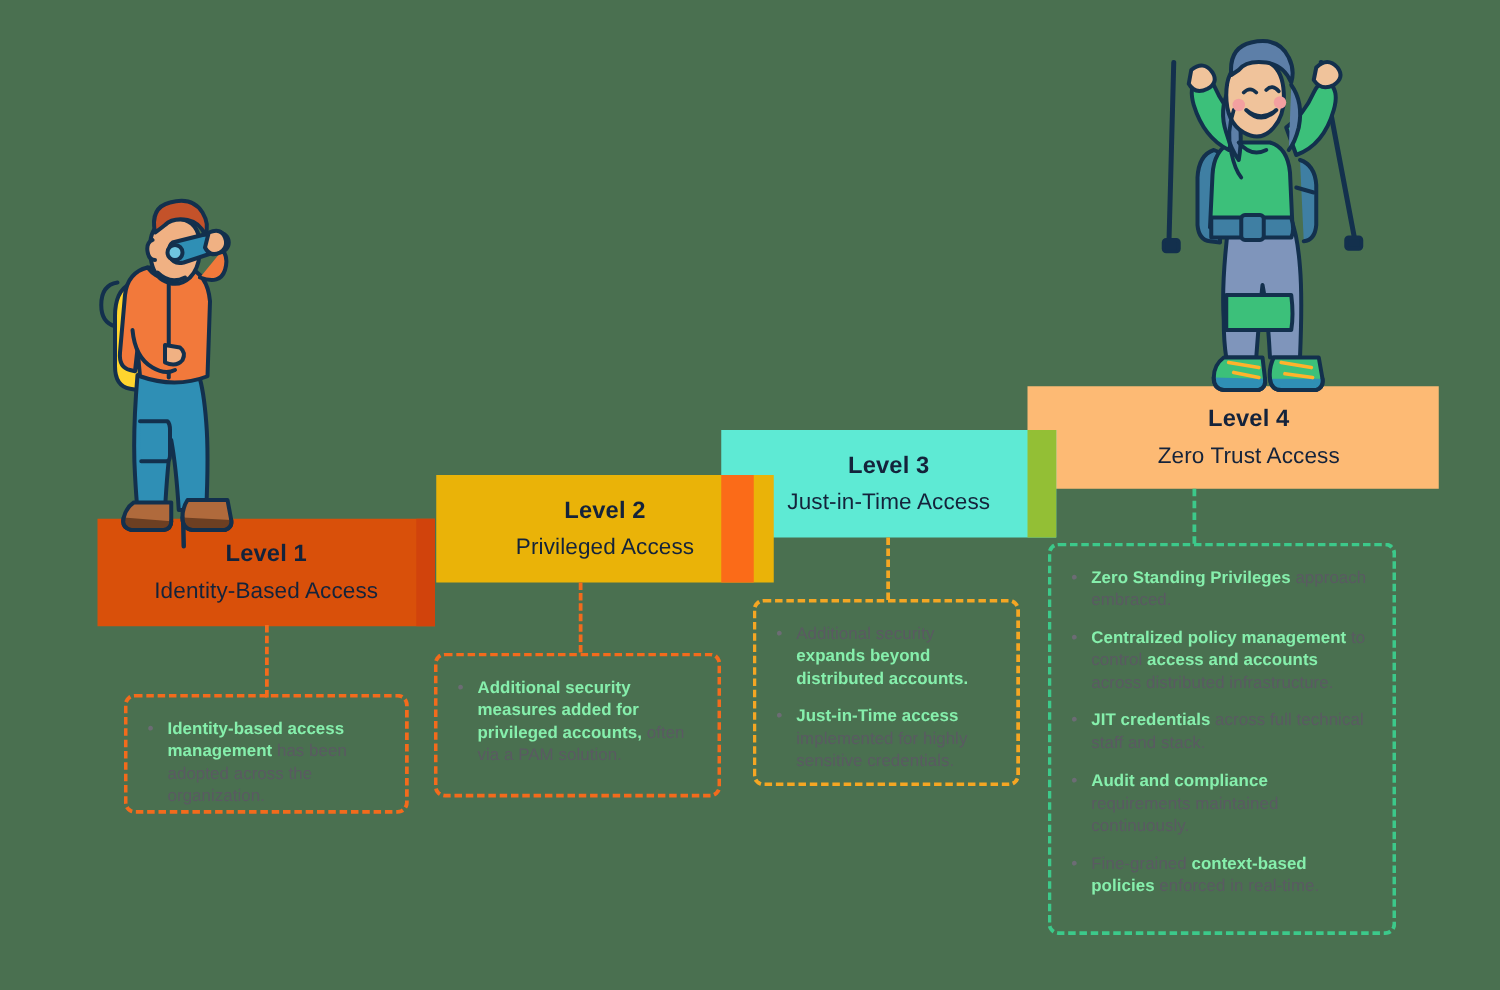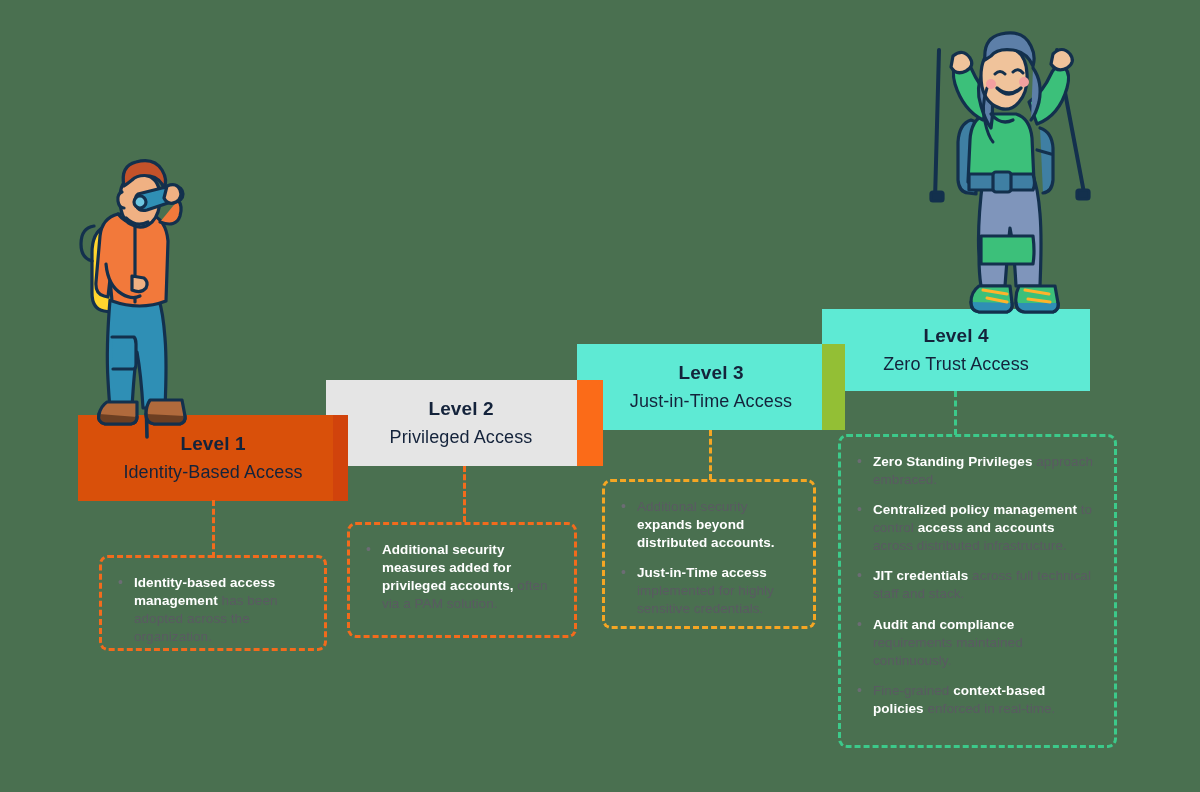--- a/index.html
+++ b/index.html
@@ -26,7 +26,7 @@
   #step1{left:78px;top:415px;width:270px;height:86px;background:#d9500a;z-index:4;align-items:center;}
   #step2{left:326px;top:380px;width:270px;height:86px;background:#e5e5e5;z-index:3;}
   #step3{left:577px;top:344px;width:268px;height:86px;background:#5eead4;z-index:2;}
-  #step4{left:822px;top:309px;width:268px;height:82px;background:#5eead4;z-index:1;}
+  #step4{left:822px;top:309px;width:304px;height:82px;background:#fdba74;z-index:1;padding-left:25px;}
 
   
   .ovl{position:absolute;}

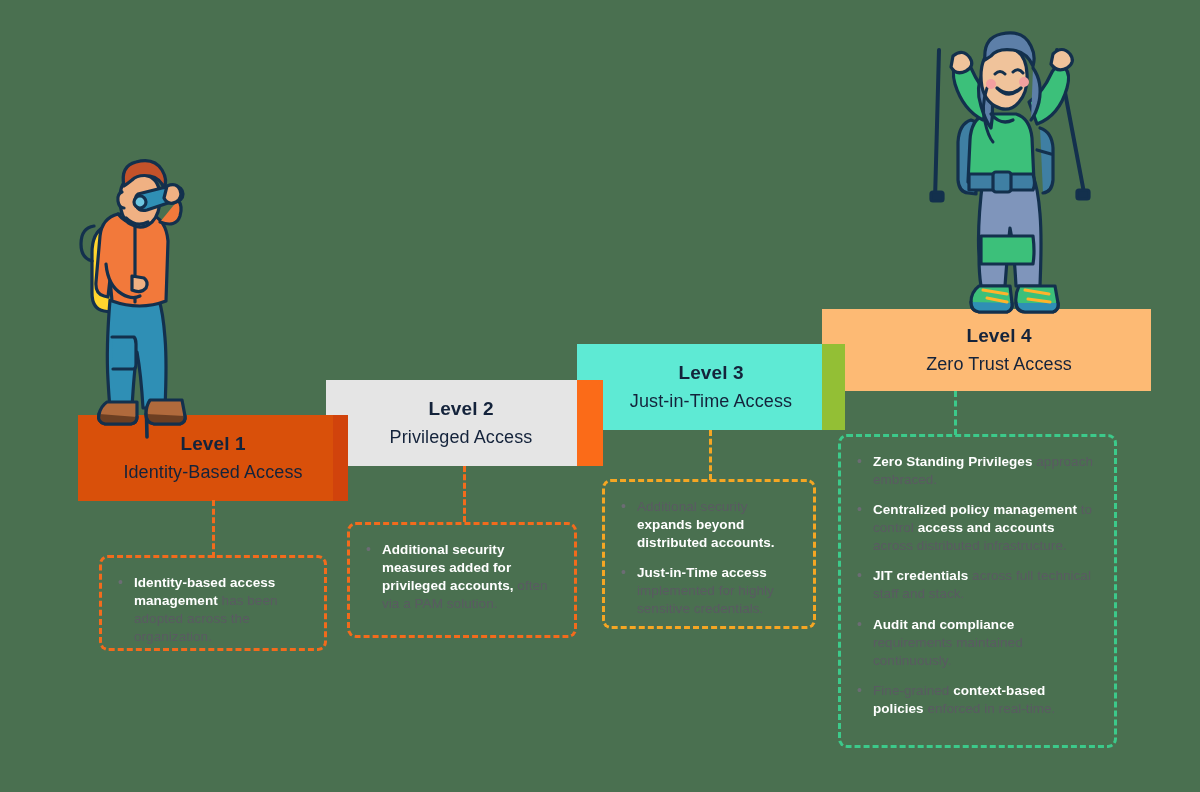--- a/index.html
+++ b/index.html
@@ -24,7 +24,7 @@
   .step .nm{font-size:18px;font-weight:normal;margin-top:5px;letter-spacing:.1px;}
 
   #step1{left:78px;top:415px;width:270px;height:86px;background:#d9500a;z-index:4;align-items:center;}
-  #step2{left:326px;top:380px;width:270px;height:86px;background:#e5e5e5;z-index:3;}
+  #step2{left:349px;top:380px;width:270px;height:86px;background:#eab308;z-index:3;}
   #step3{left:577px;top:344px;width:268px;height:86px;background:#5eead4;z-index:2;}
   #step4{left:822px;top:309px;width:304px;height:82px;background:#fdba74;z-index:1;padding-left:25px;}
 

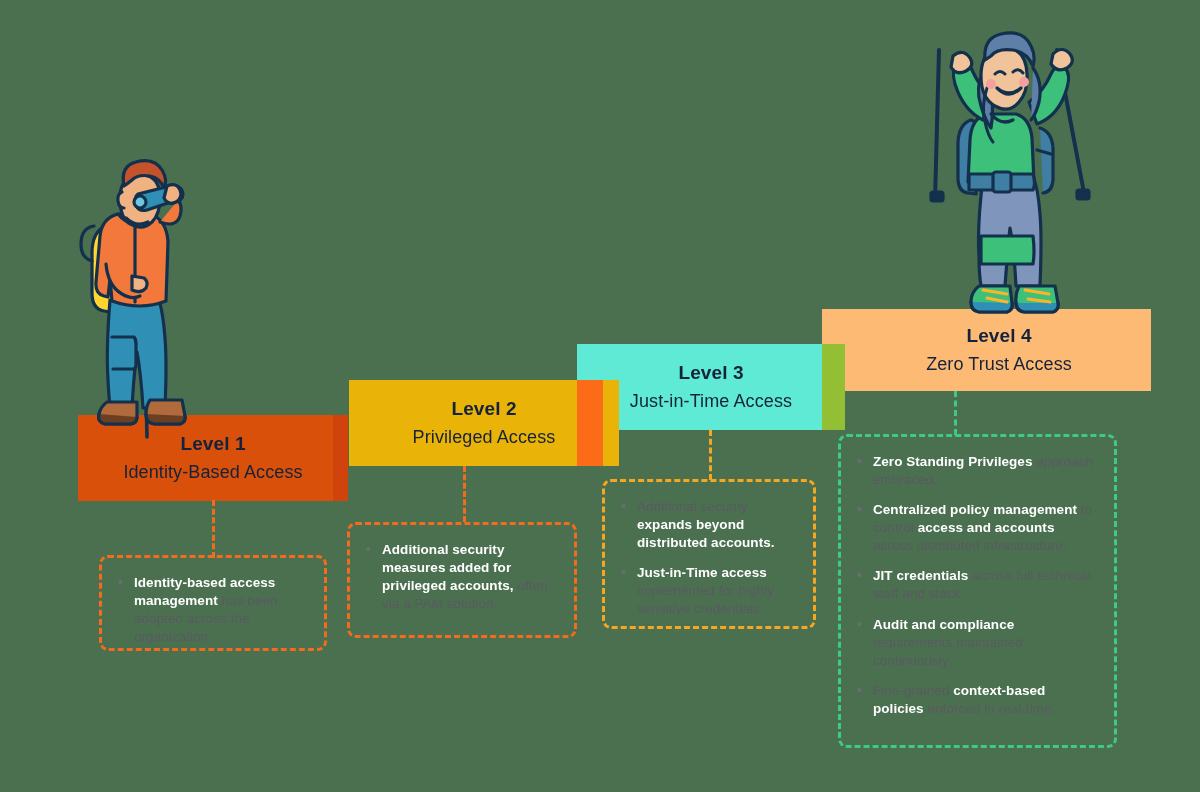--- a/index.html
+++ b/index.html
@@ -71,7 +71,7 @@
     position:absolute;left:2px;top:-1px;
     color:#6c6c74;font-size:14px;
   }
-  .card li b{font-weight:bold;color:#ffffff;}
+  .card li b{font-weight:bold;color:#86efac;}
 
   
   .fig{position:absolute;z-index:8;}

